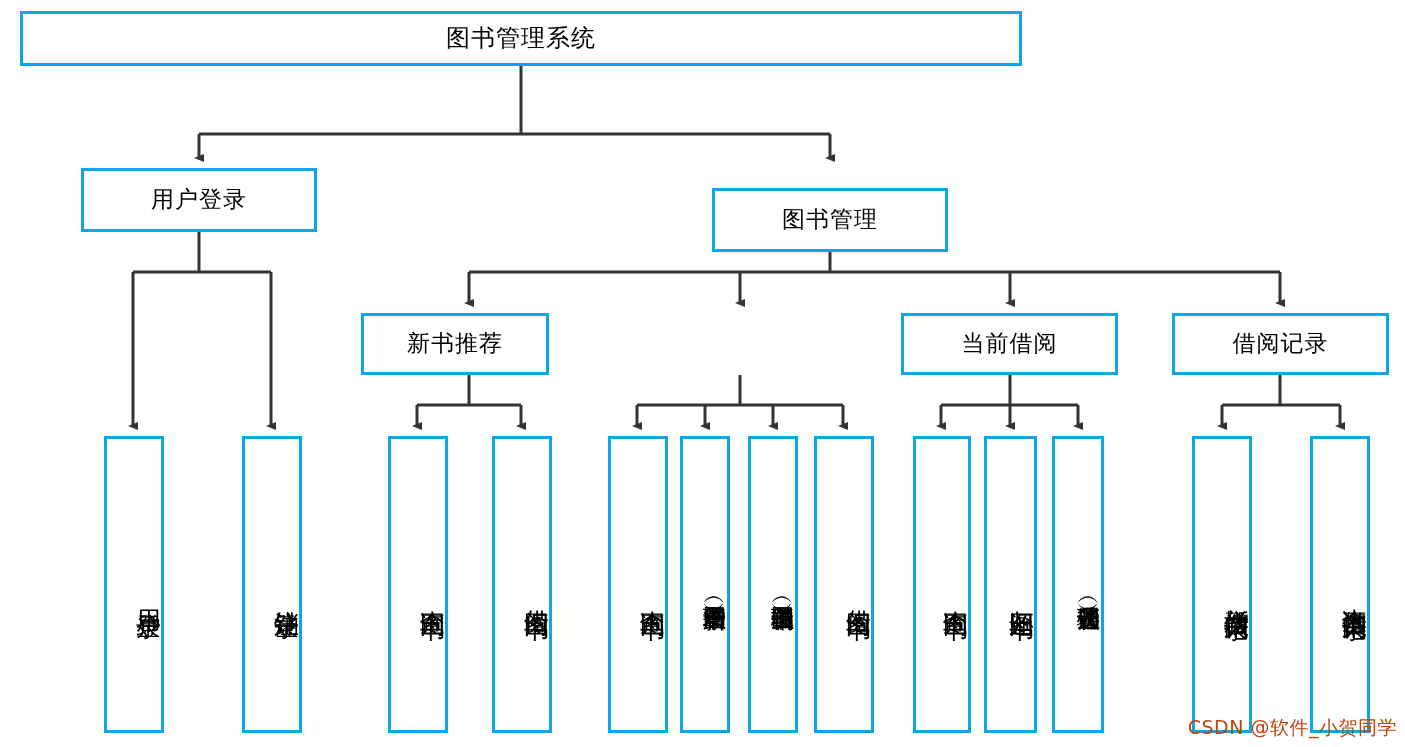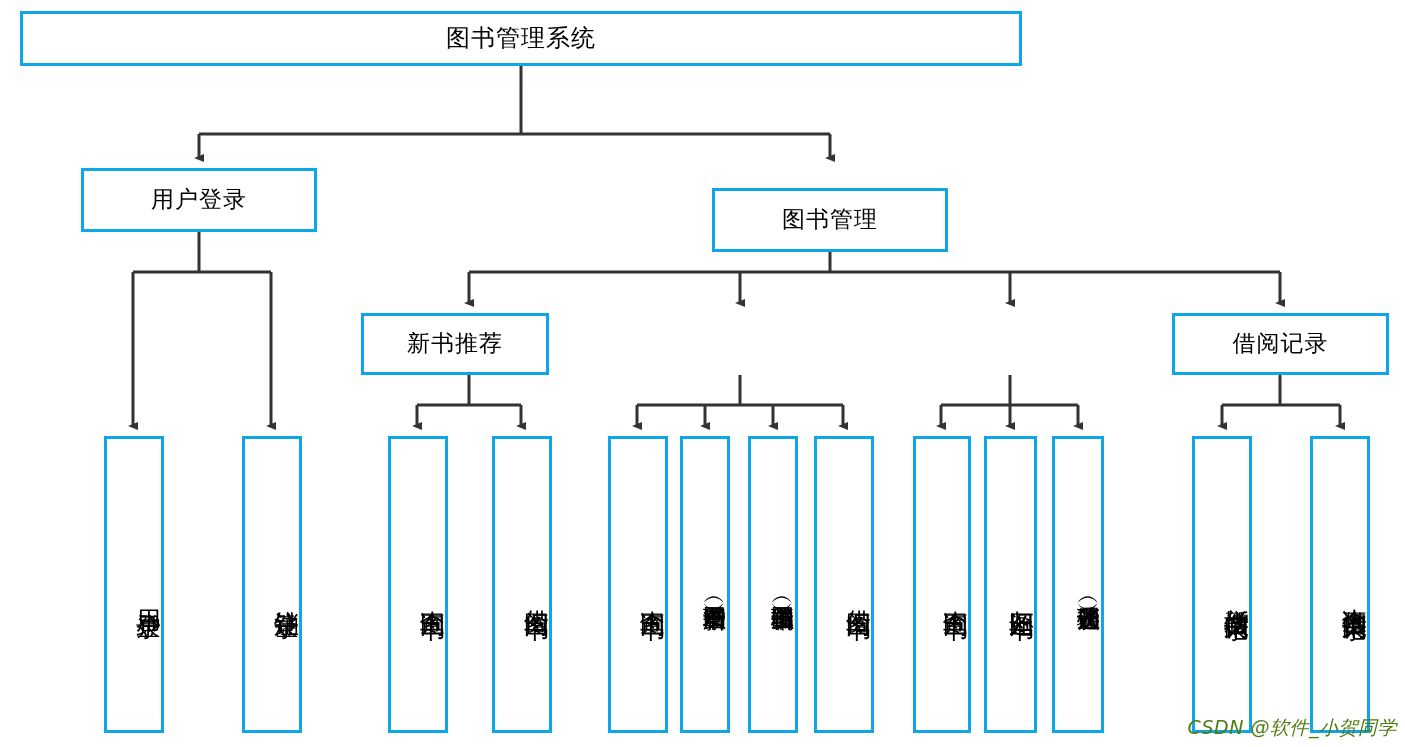--- a/index.html
+++ b/index.html
@@ -130,6 +130,7 @@
   <div class="node horiz" style="left:712px;top:168px;width:236px;height:64px;margin-top:20px;">图书管理</div>
 
   <div class="node horiz" style="left:361px;top:313px;width:188px;height:62px;">新书推荐</div>
+  <div class="node horiz" style="left:901px;top:313px;width:217px;height:62px;">当前借阅</div>
   <div class="node horiz" style="left:1172px;top:313px;width:217px;height:62px;">借阅记录</div>
 
   <div class="node vert" style="left:104px;top:436px;width:60px;height:297px;">用户登录</div>

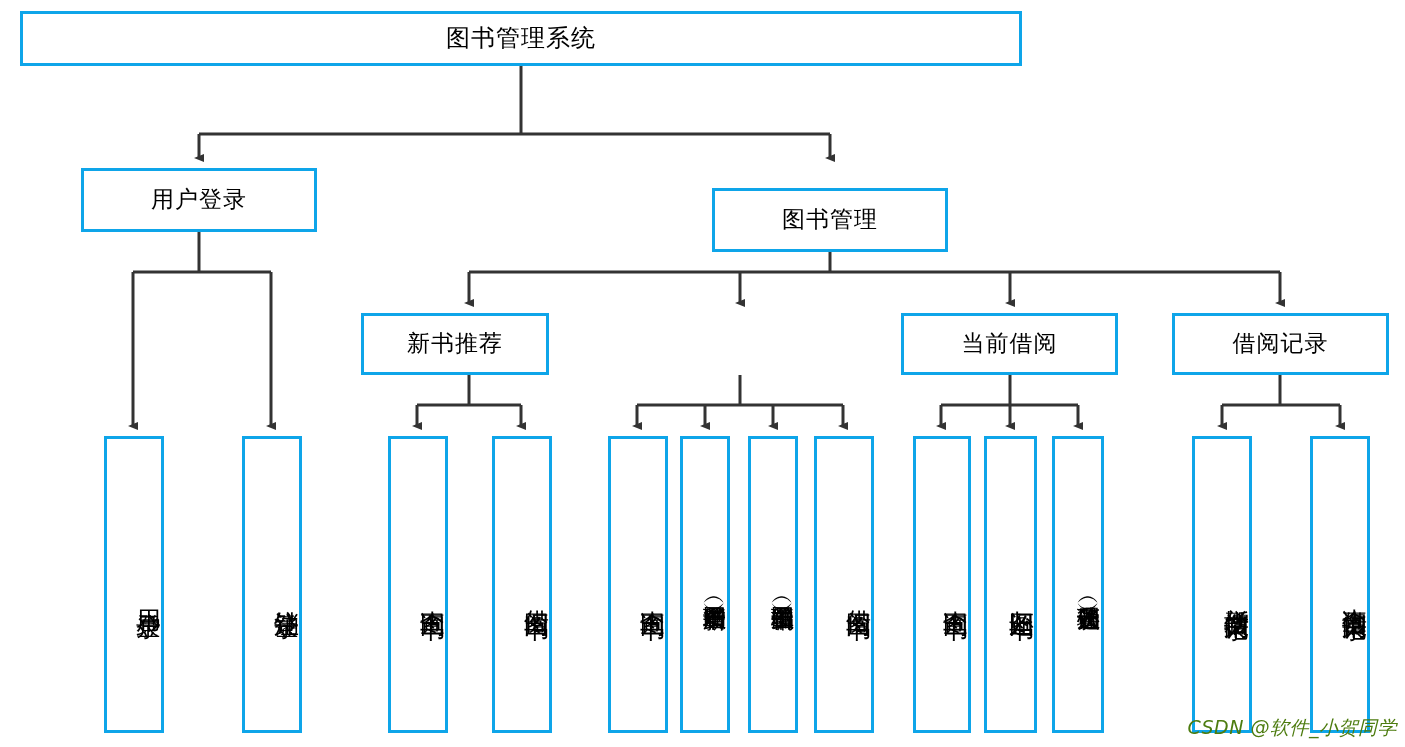--- a/index.html
+++ b/index.html
@@ -63,10 +63,9 @@
     right: 8px;
     bottom: 6px;
     font-size: 19px;
-    color: #4d7c0f;
+    color: #c2410c;
     white-space: nowrap;
     letter-spacing: 0.5px;
-    font-style: italic;
   }
 </style>
 </head>

